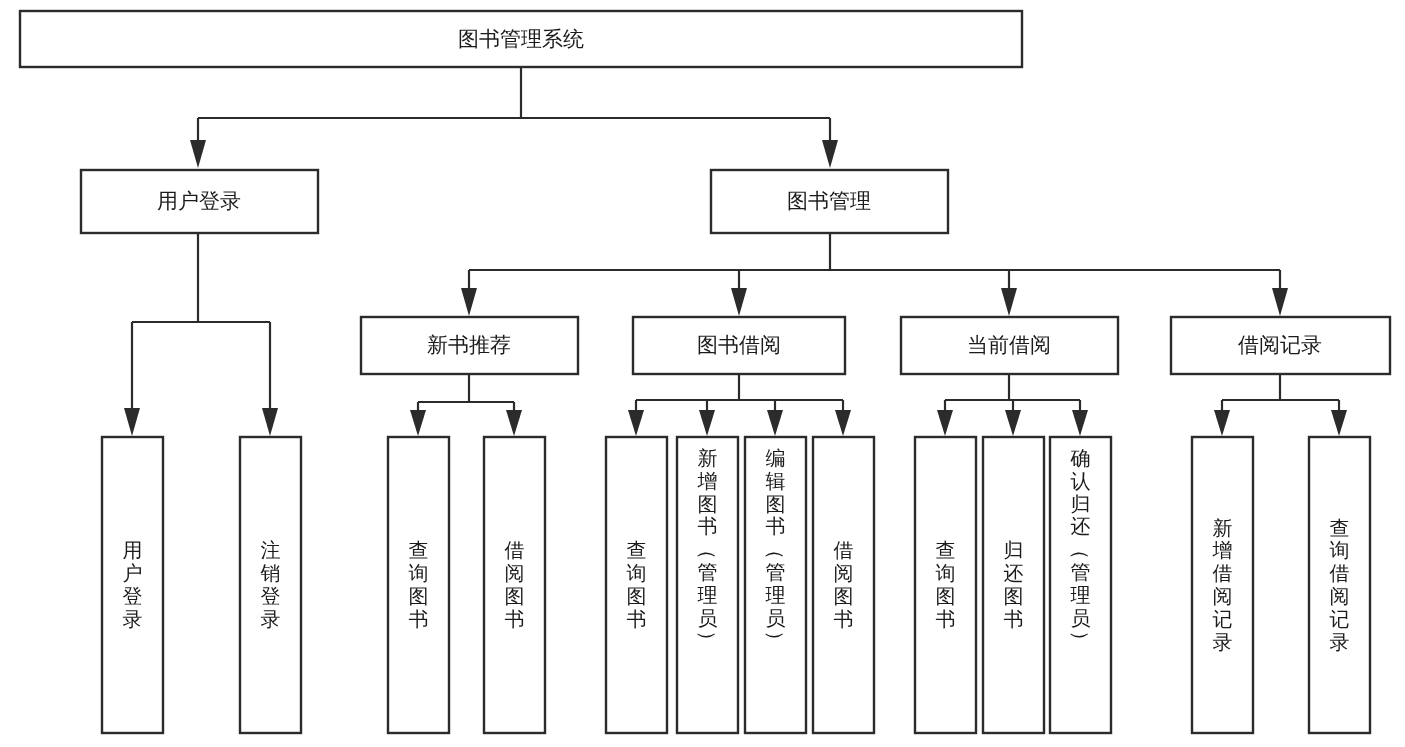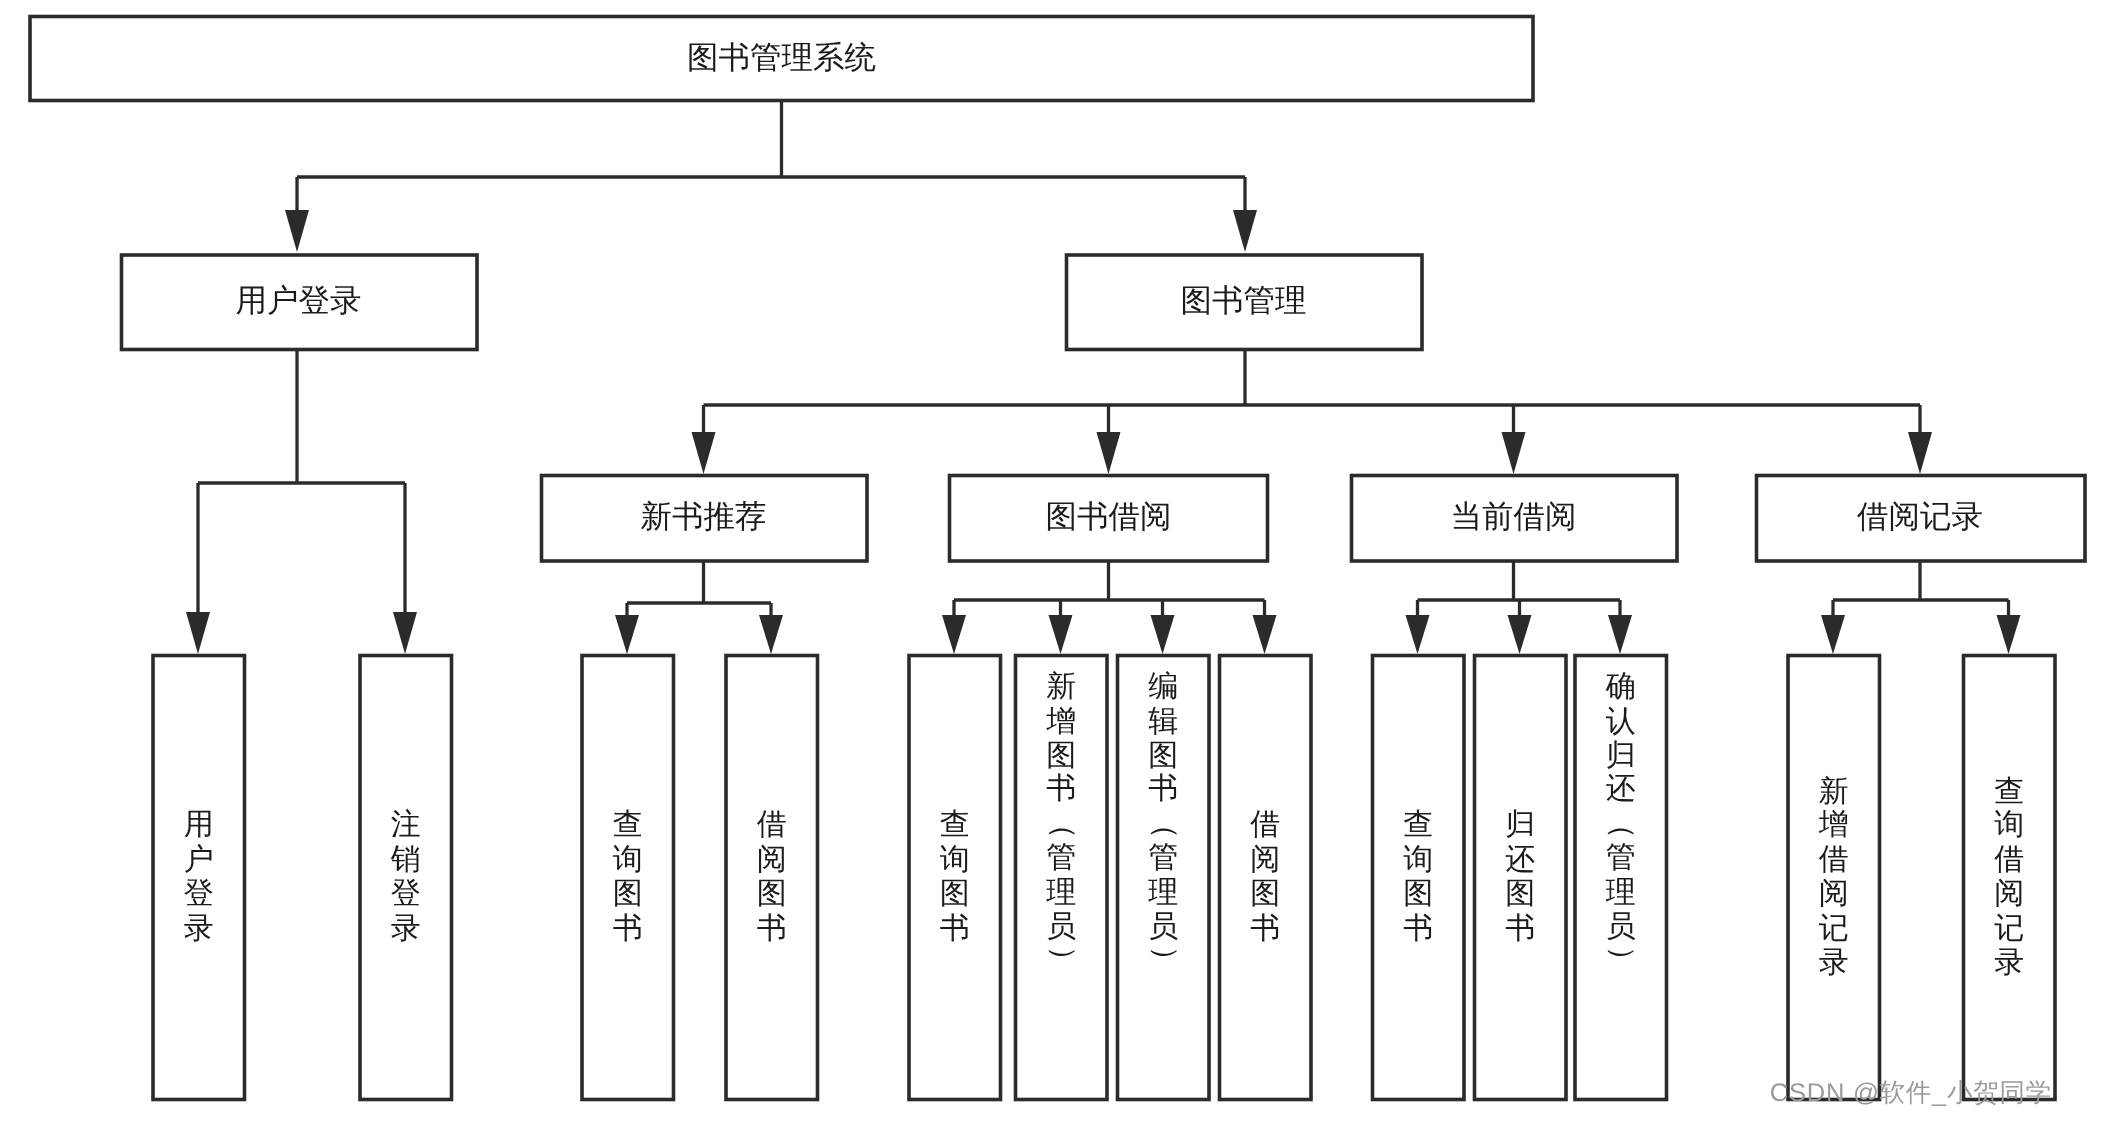--- a/index.html
+++ b/index.html
@@ -324,7 +324,6 @@
       <span>录</span>
     </div>
 
-  <div class="watermark">CSDN @软件_小贺同学</div>
 
 </div>
 

